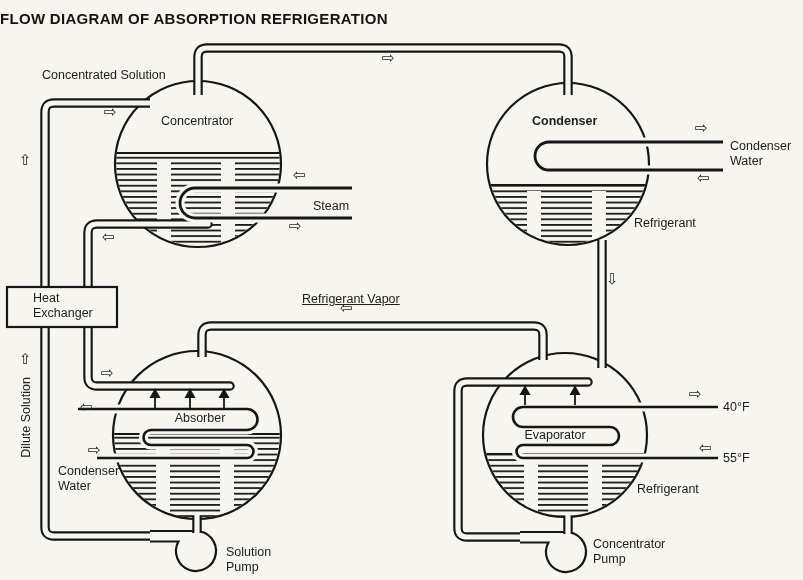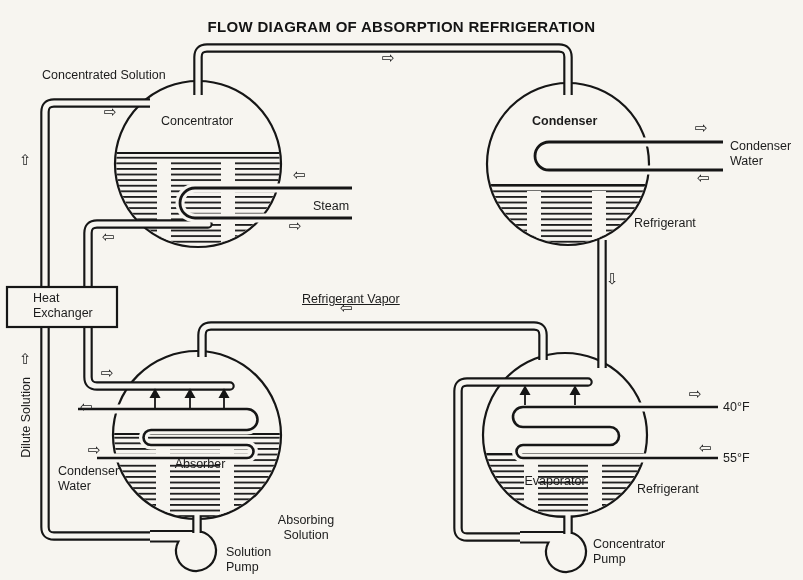--- a/index.html
+++ b/index.html
@@ -10,7 +10,7 @@
   .lbl{position:absolute;font-size:12.5px;line-height:1.18;color:#1c1c1c;white-space:nowrap;}
   .wrap{white-space:normal;}
   .ctr{text-align:center;margin-top:46px;}
-  #title{position:absolute;left:0;right:0;top:18px;text-align:center;font-weight:bold;
+  #title{position:absolute;left:0;right:0;top:10px;text-align:left;font-weight:bold;
          font-size:15px;letter-spacing:.3px;color:#141414;}
   .fa{position:absolute;font-family:"DejaVu Sans", sans-serif;font-size:15px;line-height:1;
       color:#222;}

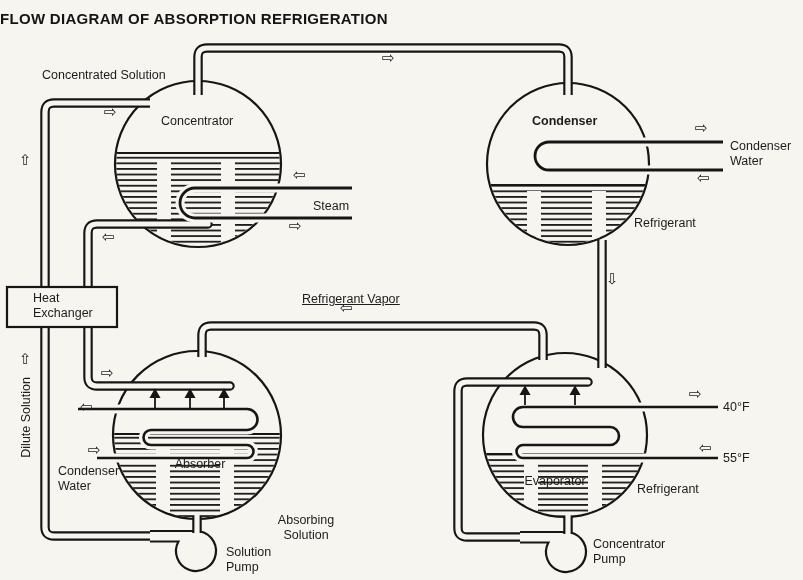--- a/index.html
+++ b/index.html
@@ -9,7 +9,7 @@
   #stage svg{position:absolute;left:0;top:0;}
   .lbl{position:absolute;font-size:12.5px;line-height:1.18;color:#1c1c1c;white-space:nowrap;}
   .wrap{white-space:normal;}
-  .ctr{text-align:center;margin-top:46px;}
+  .ctr{text-align:center;}
   #title{position:absolute;left:0;right:0;top:10px;text-align:left;font-weight:bold;
          font-size:15px;letter-spacing:.3px;color:#141414;}
   .fa{position:absolute;font-family:"DejaVu Sans", sans-serif;font-size:15px;line-height:1;

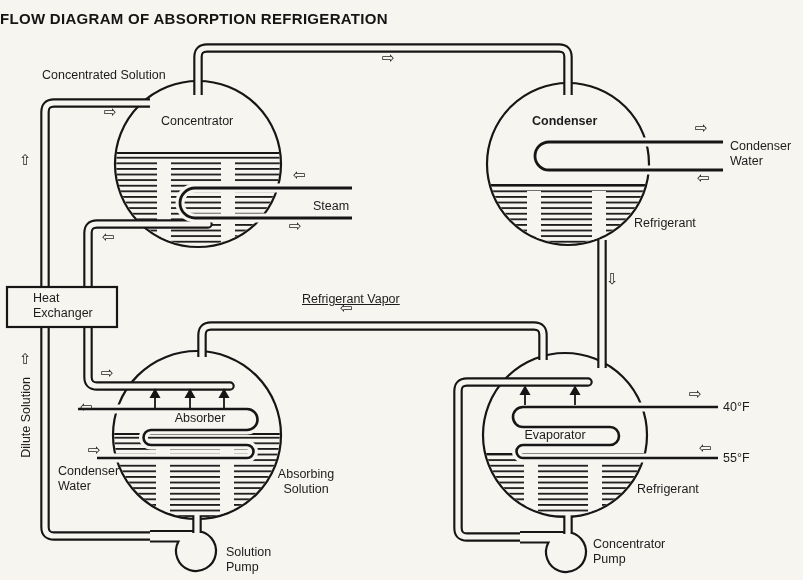--- a/index.html
+++ b/index.html
@@ -151,7 +151,6 @@
 <div class="lbl vert" style="left:-19px;top:410px;width:90px;">Dilute Solution</div>
 <div class="lbl ctr" style="left:170px;top:411px;width:60px;">Absorber</div>
 <div class="lbl wrap" style="left:58px;top:464px;width:66px;">Condenser Water</div>
-<div class="lbl wrap ctr" style="left:270px;top:467px;width:72px;">Absorbing Solution</div>
 <div class="lbl wrap" style="left:226px;top:537px;width:62px;margin-top:8px;">Solution Pump</div>
 <div class="lbl ctr" style="left:520px;top:428px;width:70px;">Evaporator</div>
 <div class="lbl" style="left:723px;top:400px;">40°F</div>

